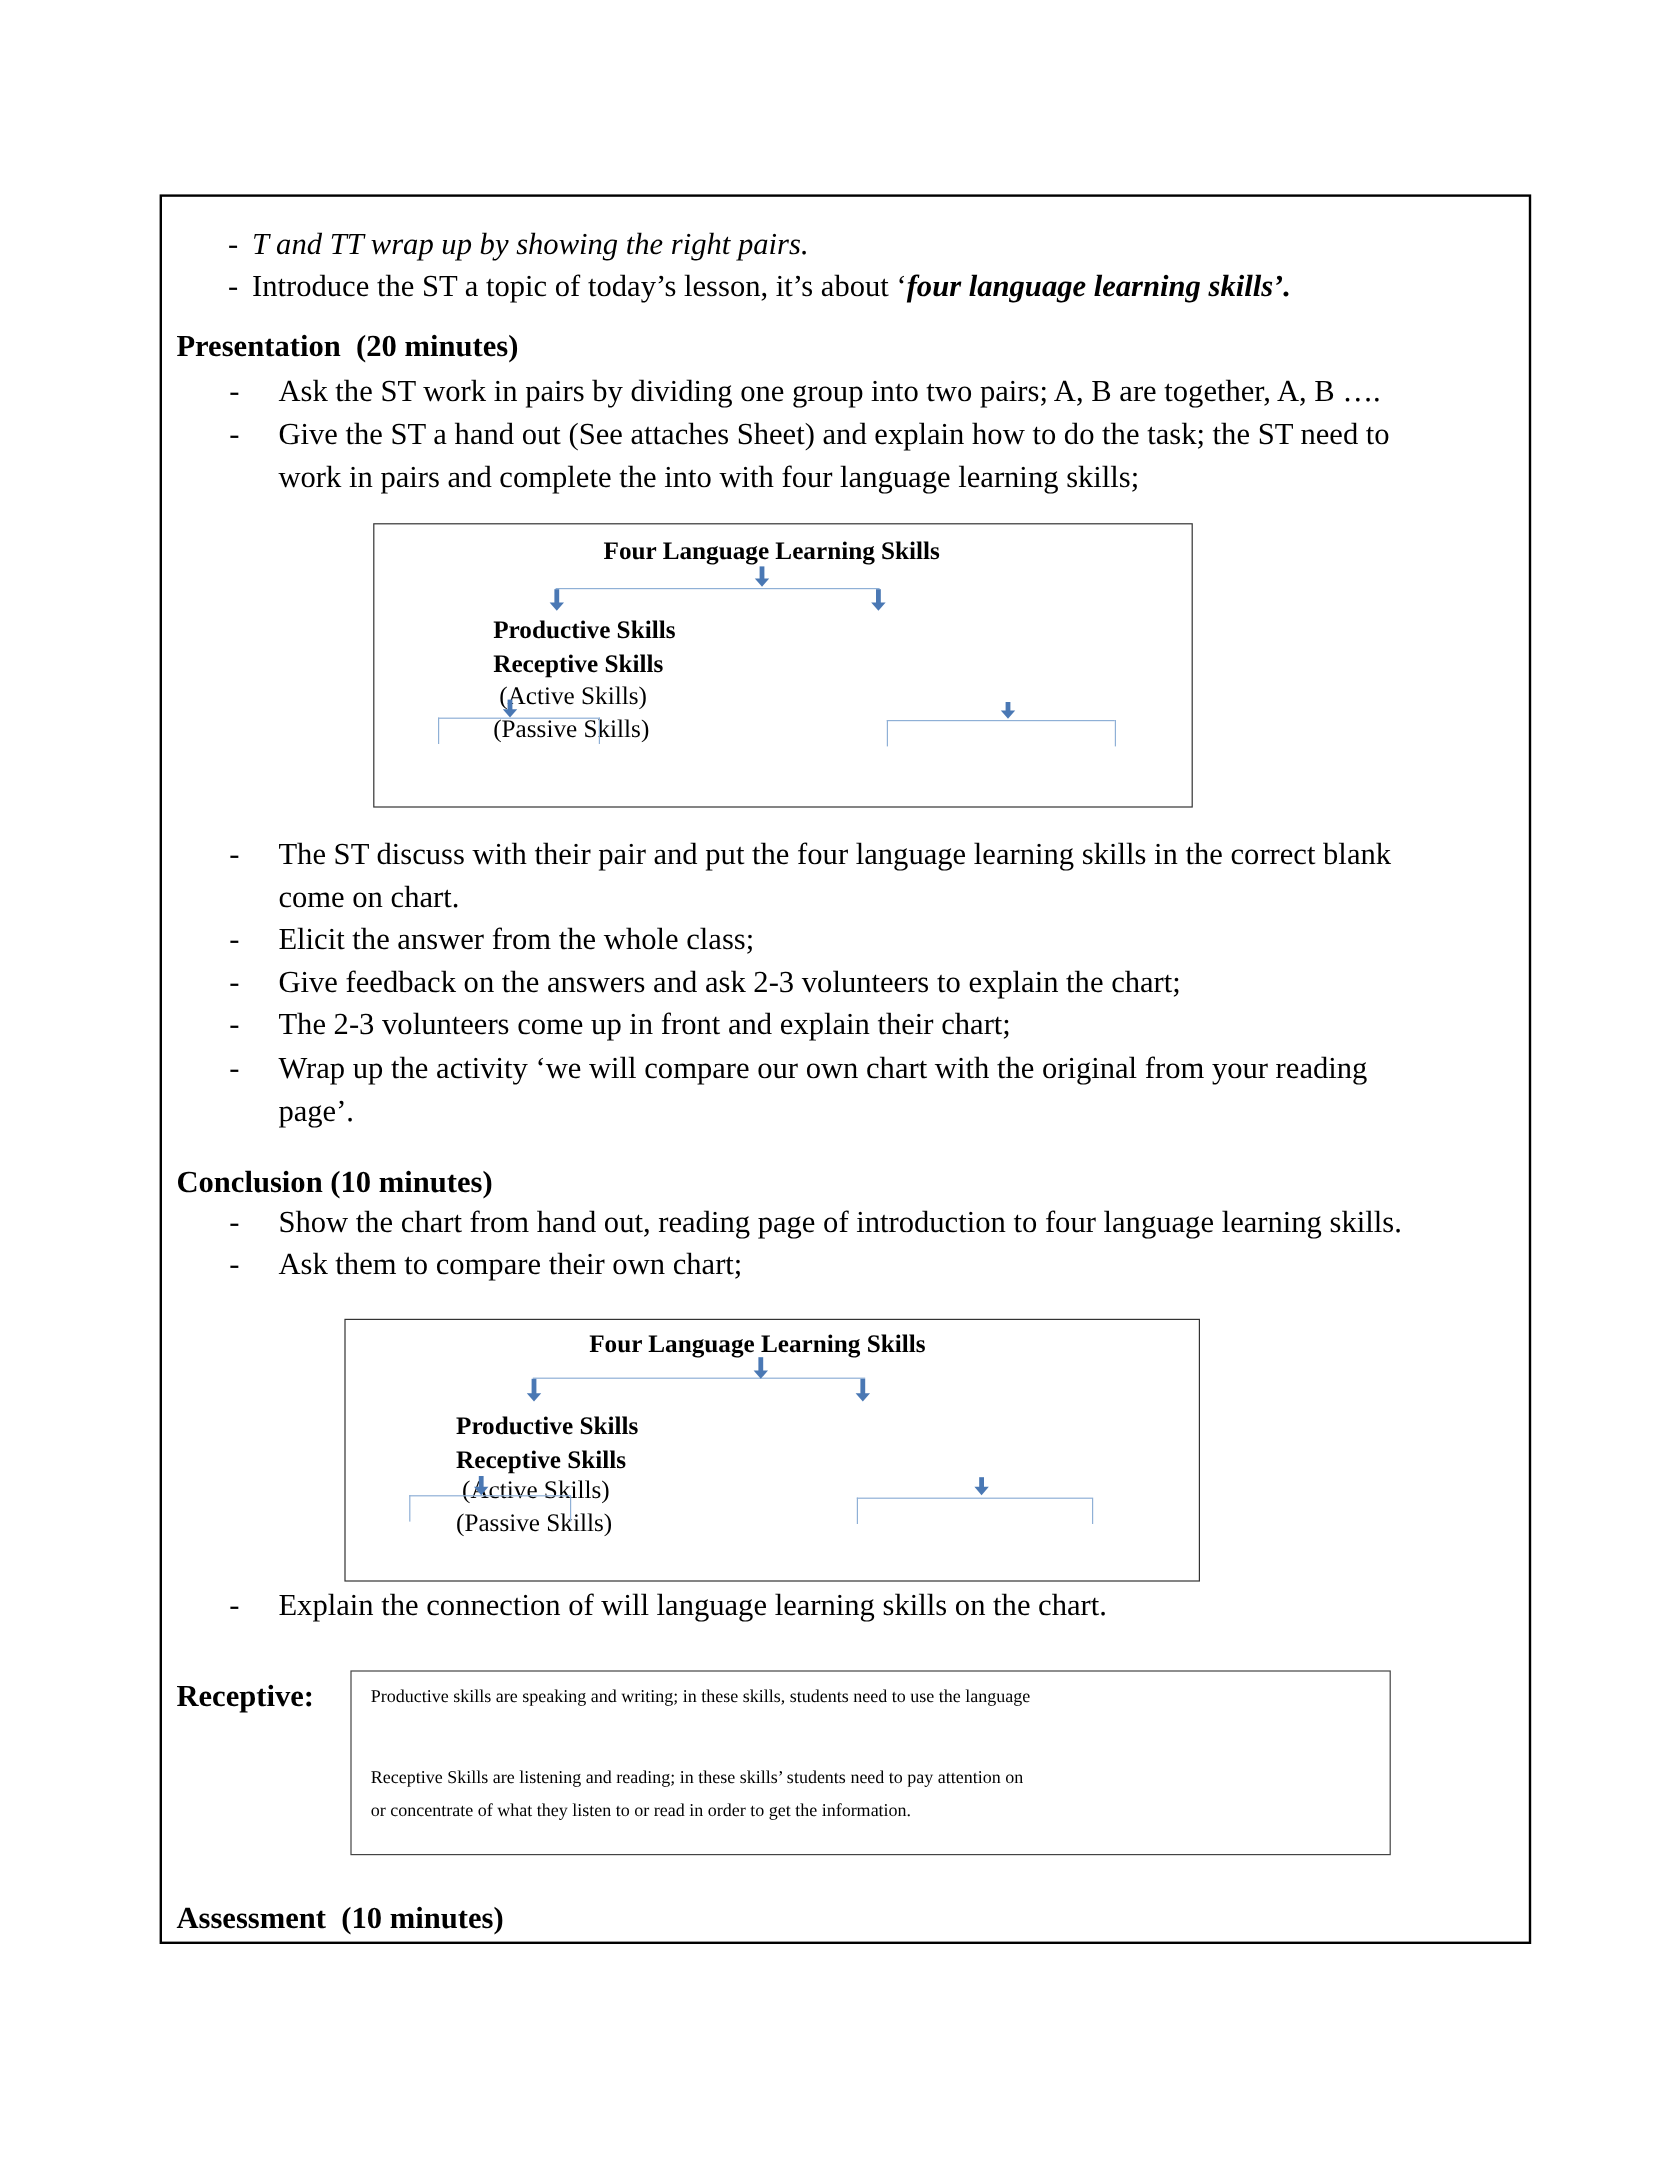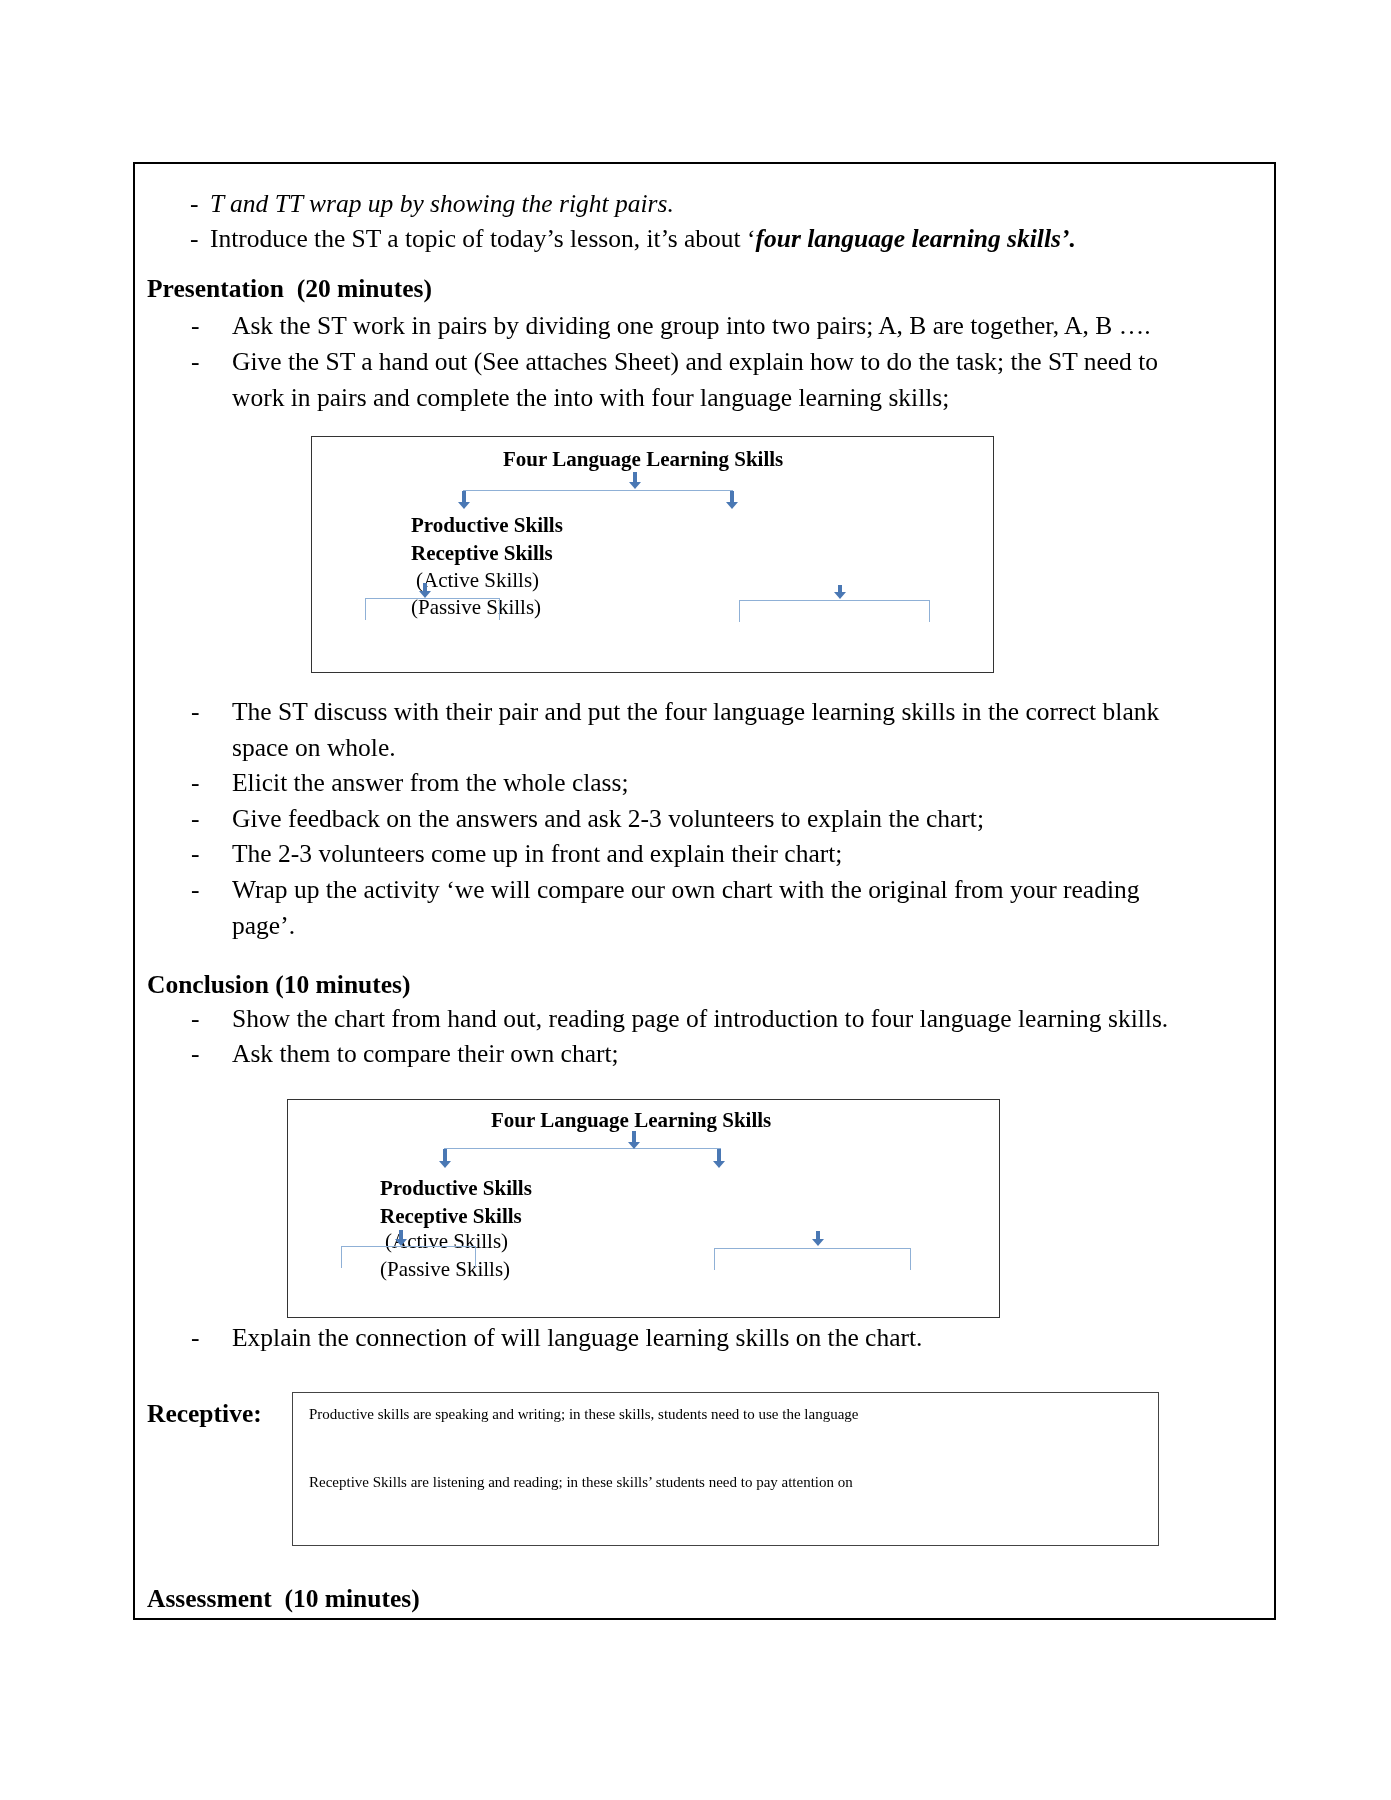--- a/index.html
+++ b/index.html
@@ -85,7 +85,7 @@
 
 <span class="dash" style="left:191px; top:694px;">-</span>
 <span class="line" style="left:232px; top:694px;">The ST discuss with their pair and put the four language learning skills in the correct blank</span>
-<span class="line" style="left:232px; top:730px;">space on whole.</span>
+<span class="line" style="left:232px; top:730px;">come on chart.</span>
 <span class="dash" style="left:191px; top:765px;">-</span>
 <span class="line" style="left:232px; top:765px;">Elicit the answer from the whole class;</span>
 <span class="dash" style="left:191px; top:801px;">-</span>

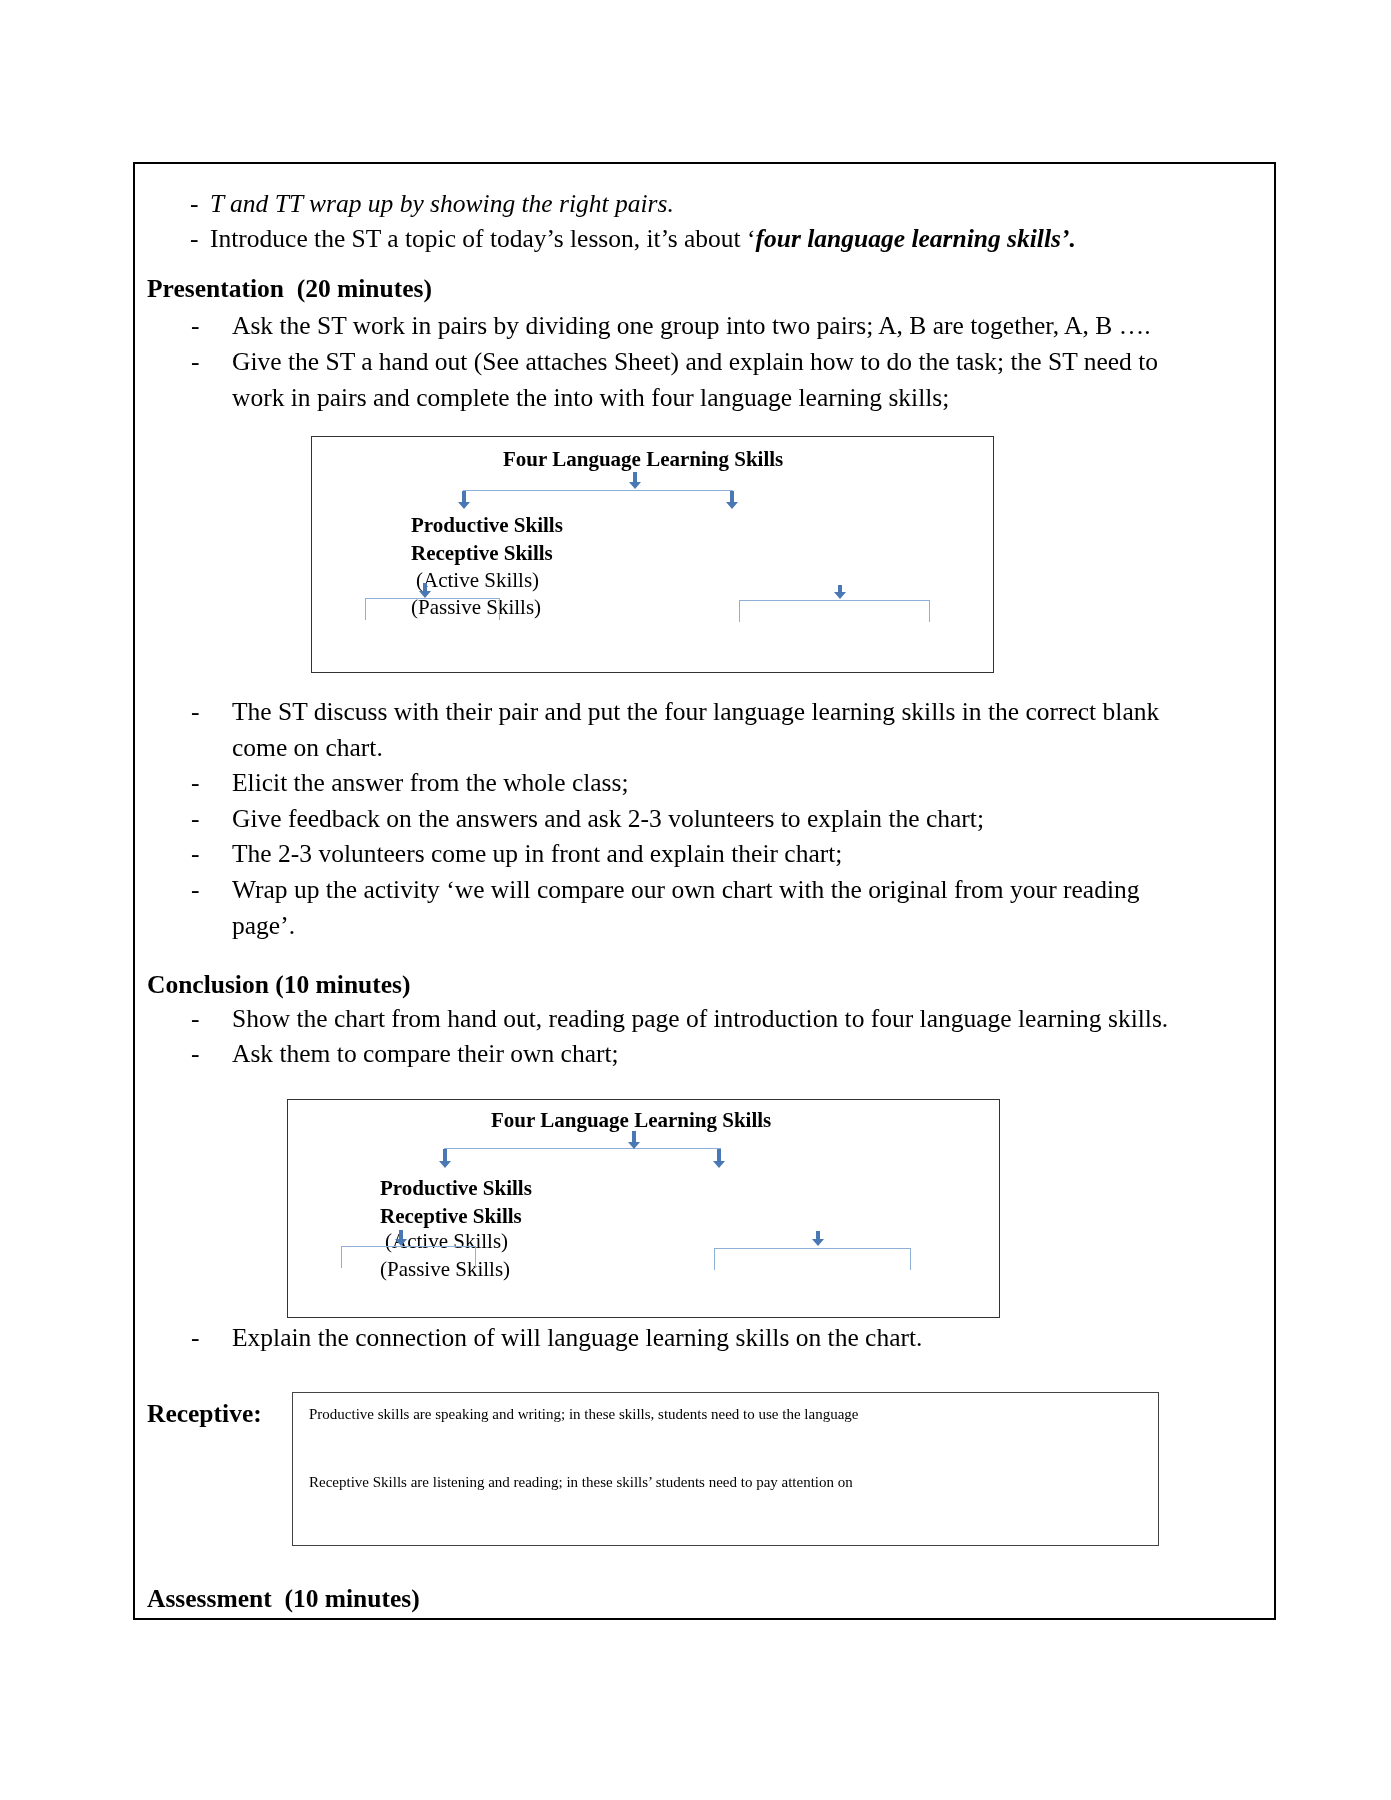--- a/index.html
+++ b/index.html
@@ -144,6 +144,7 @@
 <div class="fb-box">
   <span class="fb-text" style="left:16px; top:8px;">Productive skills are speaking and writing; in these skills, students need to use the language</span>
   <span class="fb-text" style="left:16px; top:76px;">Receptive Skills are listening and reading; in these skills’ students need to pay attention on</span>
+  <span class="fb-text" style="left:16px; top:103px;">or concentrate of what they listen to or read in order to get the information.</span>
 </div>
 
 <span class="h" style="left:147px; top:1585px; line-height:28px;">Assessment  (10 minutes)</span>

